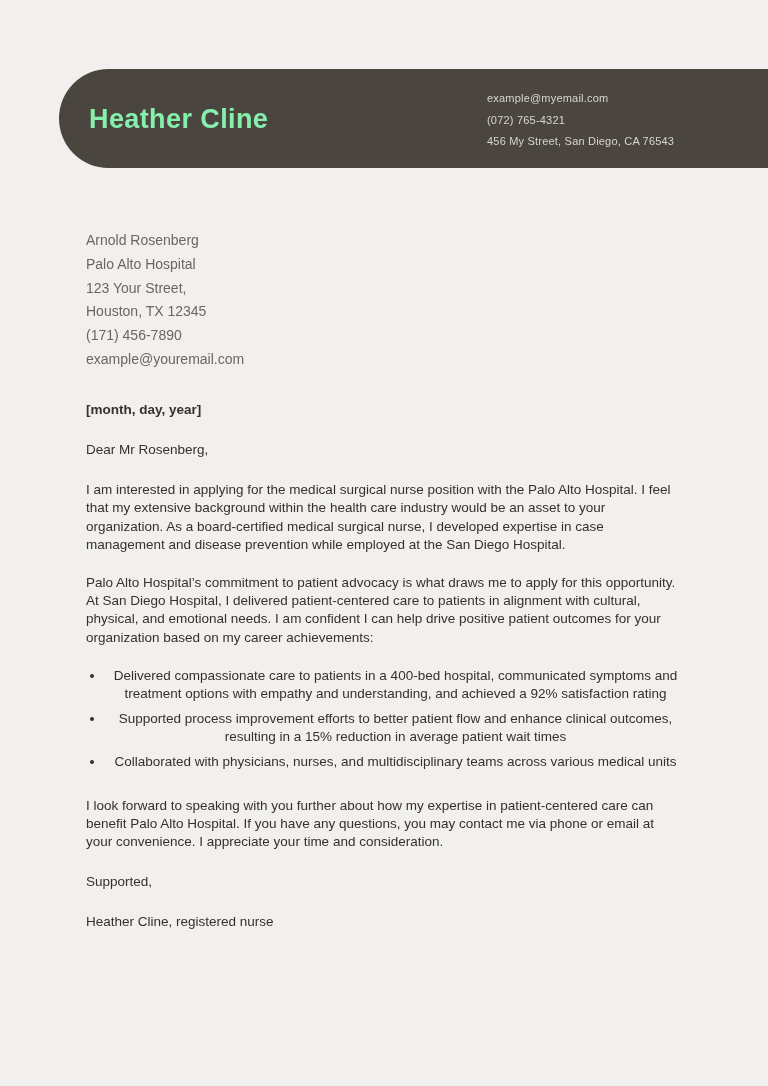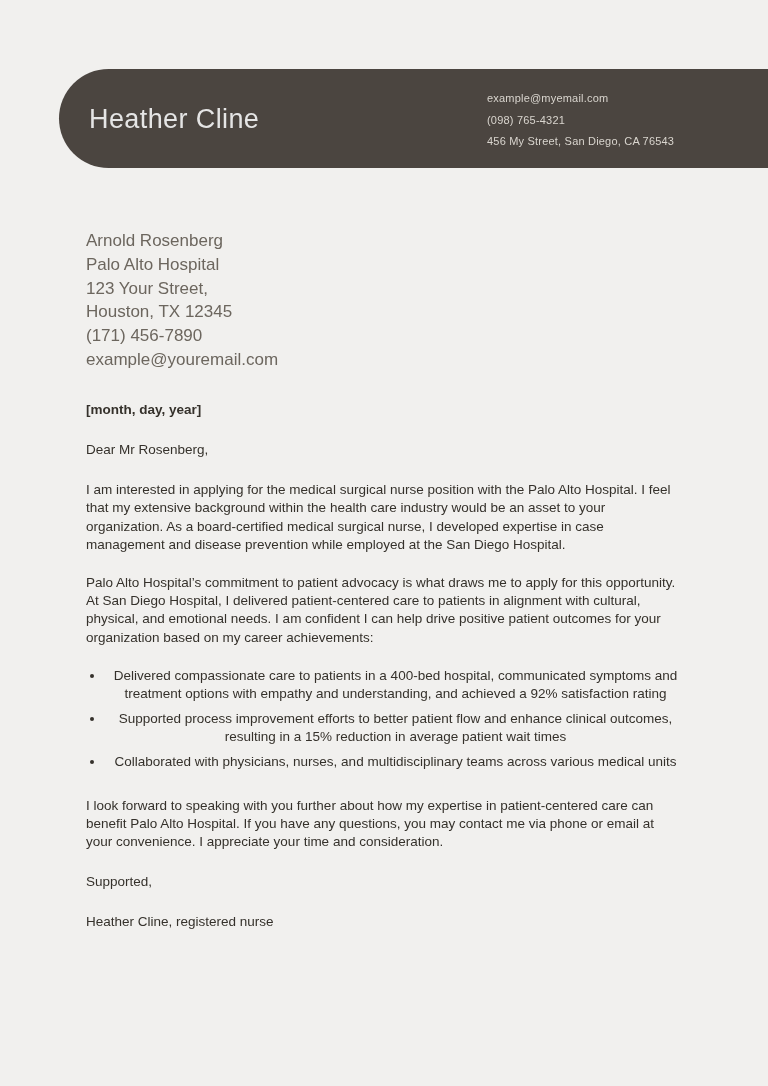--- a/index.html
+++ b/index.html
@@ -32,9 +32,9 @@
     top:50%;
     transform:translateY(-50%);
     font-size:27px;
-    font-weight:400;
+    font-weight:700;
     letter-spacing:0.4px;
-    color:#e5e5e5;
+    color:#86efac;
     white-space:nowrap;
   }
   .header-contact {

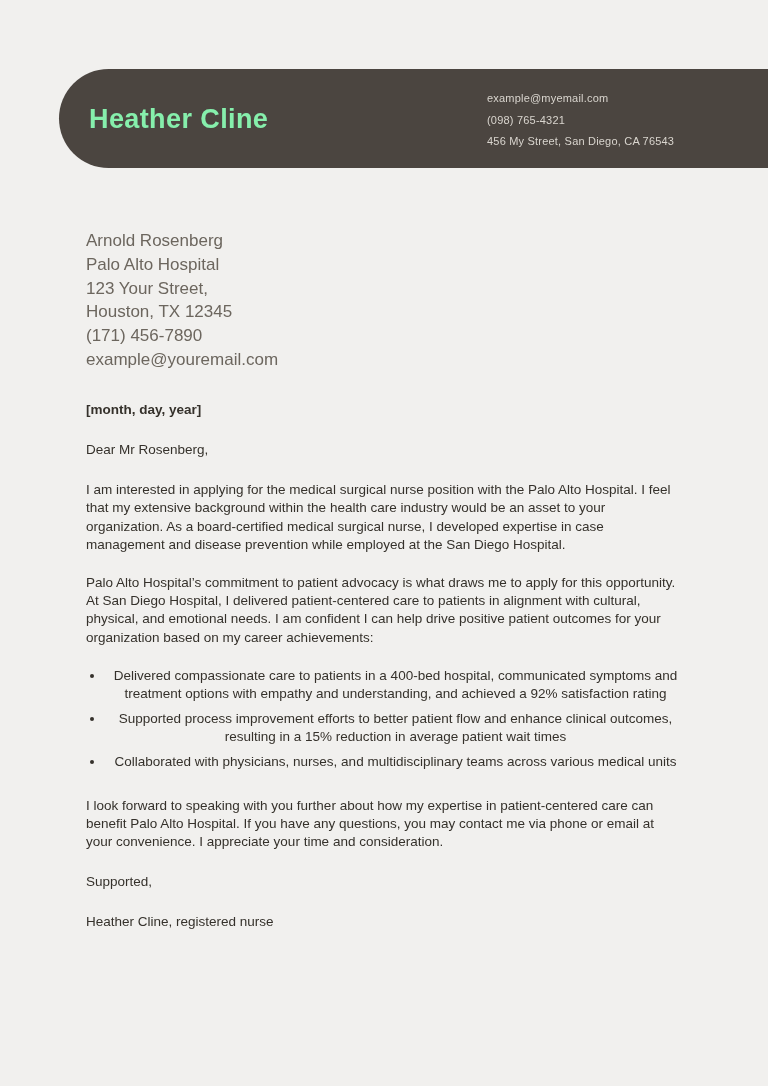--- a/index.html
+++ b/index.html
@@ -92,7 +92,7 @@
     <div class="header-name">Heather Cline</div>
     <div class="header-contact">
       <div class="contact-line">example@myemail.com</div>
-      <div class="contact-line">(098) 765-4321</div>
+      <div class="contact-line">(072) 765-4321</div>
       <div class="contact-line">456 My Street, San Diego, CA 76543</div>
     </div>
   </div>

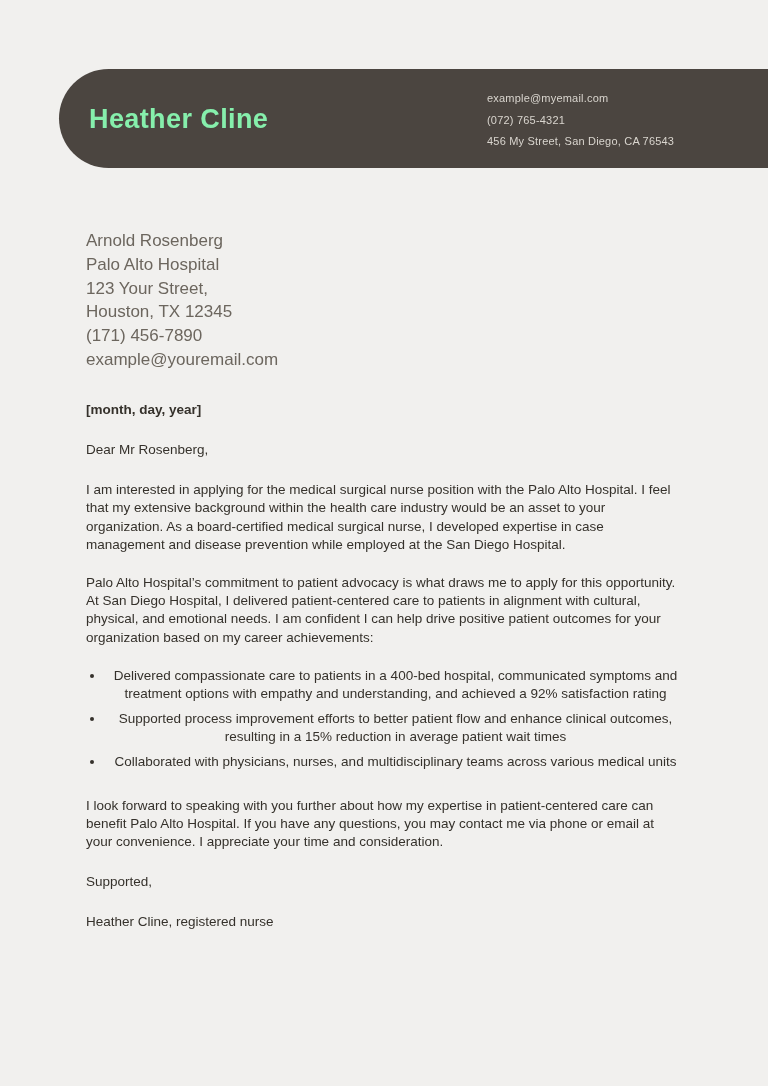--- a/index.html
+++ b/index.html
@@ -60,7 +60,7 @@
     line-height:18.2px;
   }
   .recipient {
-    font-size:17px;
+    font-size:14px;
     line-height:23.8px;
     color:#6c665e;
   }

